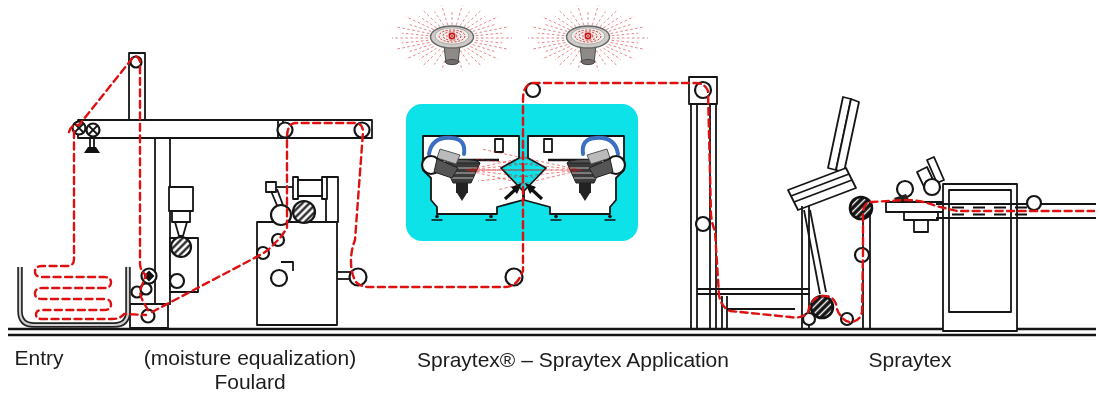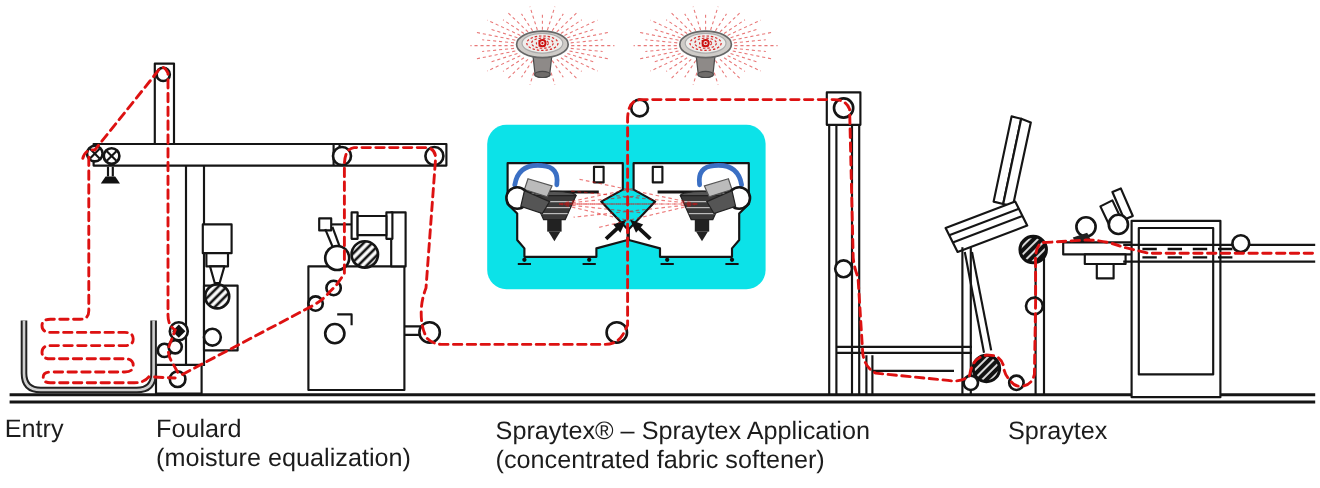--- a/index.html
+++ b/index.html
@@ -18,7 +18,7 @@
   .ring{stroke:#d92b2b;fill:none;stroke-width:1;stroke-dasharray:2 1.6;}
   .hose{stroke:var(--hose-blue,#3a6fc4);stroke-width:4;fill:none;stroke-linecap:round;}
   .cyanbox{fill:var(--highlight-cyan,#0ce2e8);}
-  .lbl{position:absolute;font-size:21px;line-height:23.5px;color:#1c1c1c;text-align:left;white-space:nowrap;}
+  .lbl{position:absolute;font-size:21px;line-height:23.5px;color:#1c1c1c;text-align:center;white-space:nowrap;}
 </style>
 </head>
 <body>

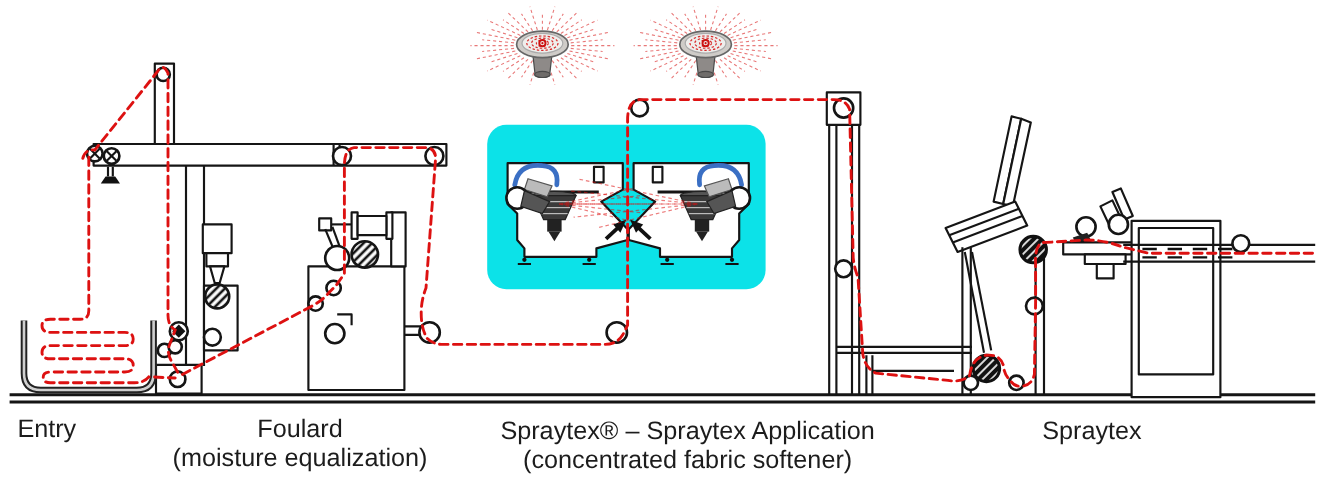--- a/index.html
+++ b/index.html
@@ -273,8 +273,8 @@
   <div>Entry</div>
 </div>
 <div class="lbl" style="left:130px;top:346px;width:240px;">
+  <div>(moisture equalization)</div>
   <div>Foulard</div>
-  <div>(moisture equalization)</div>
 </div>
 <div class="lbl" style="left:413px;top:348px;width:320px;">
   <div>Spraytex® – Spraytex Application</div>

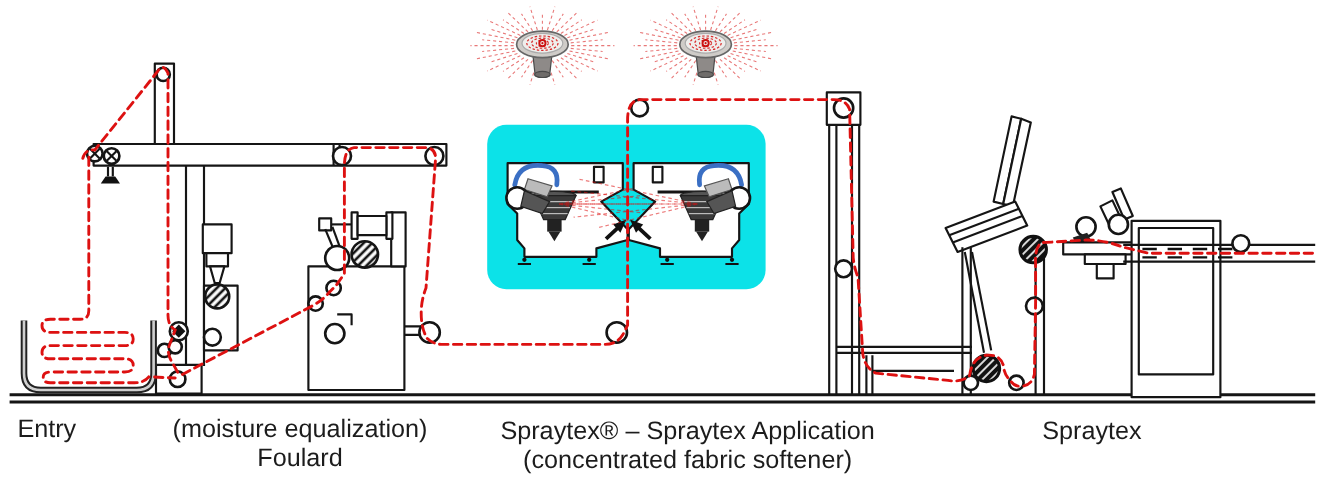--- a/index.html
+++ b/index.html
@@ -278,7 +278,6 @@
 </div>
 <div class="lbl" style="left:413px;top:348px;width:320px;">
   <div>Spraytex® – Spraytex Application</div>
-  <div>(concentrated fabric softener)</div>
 </div>
 <div class="lbl" style="left:840px;top:348px;width:140px;">
   <div>Spraytex</div>

